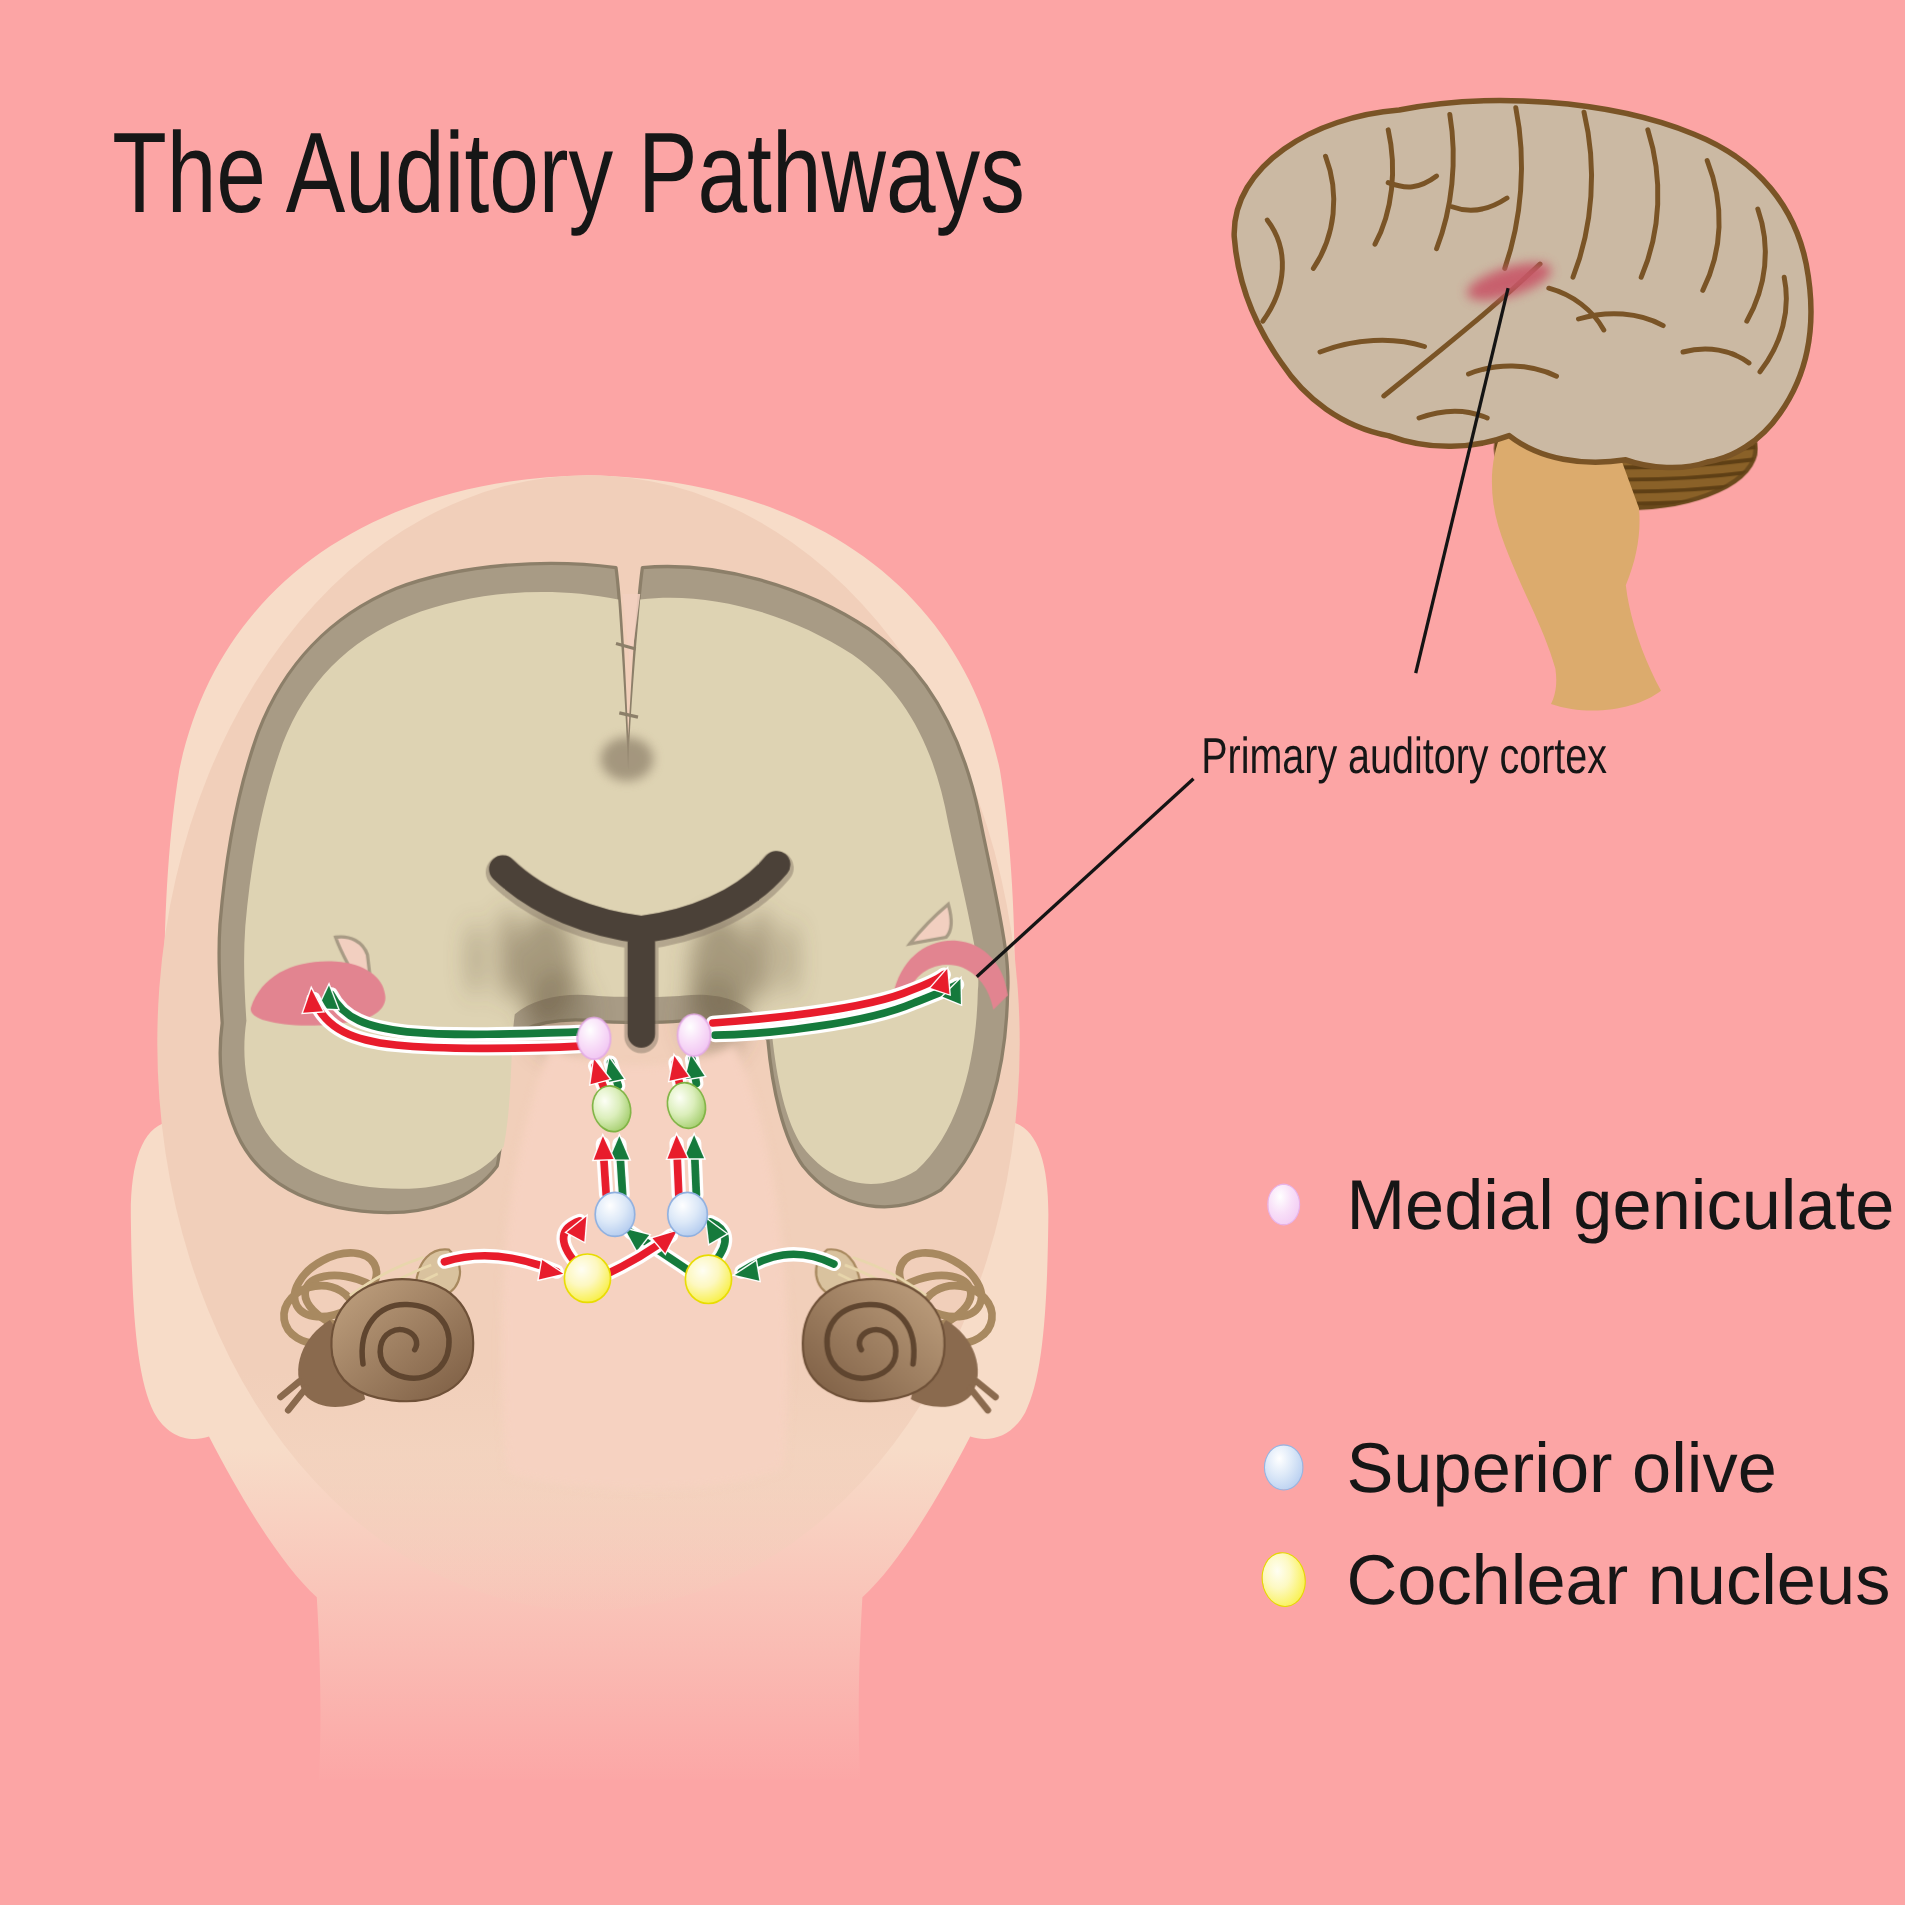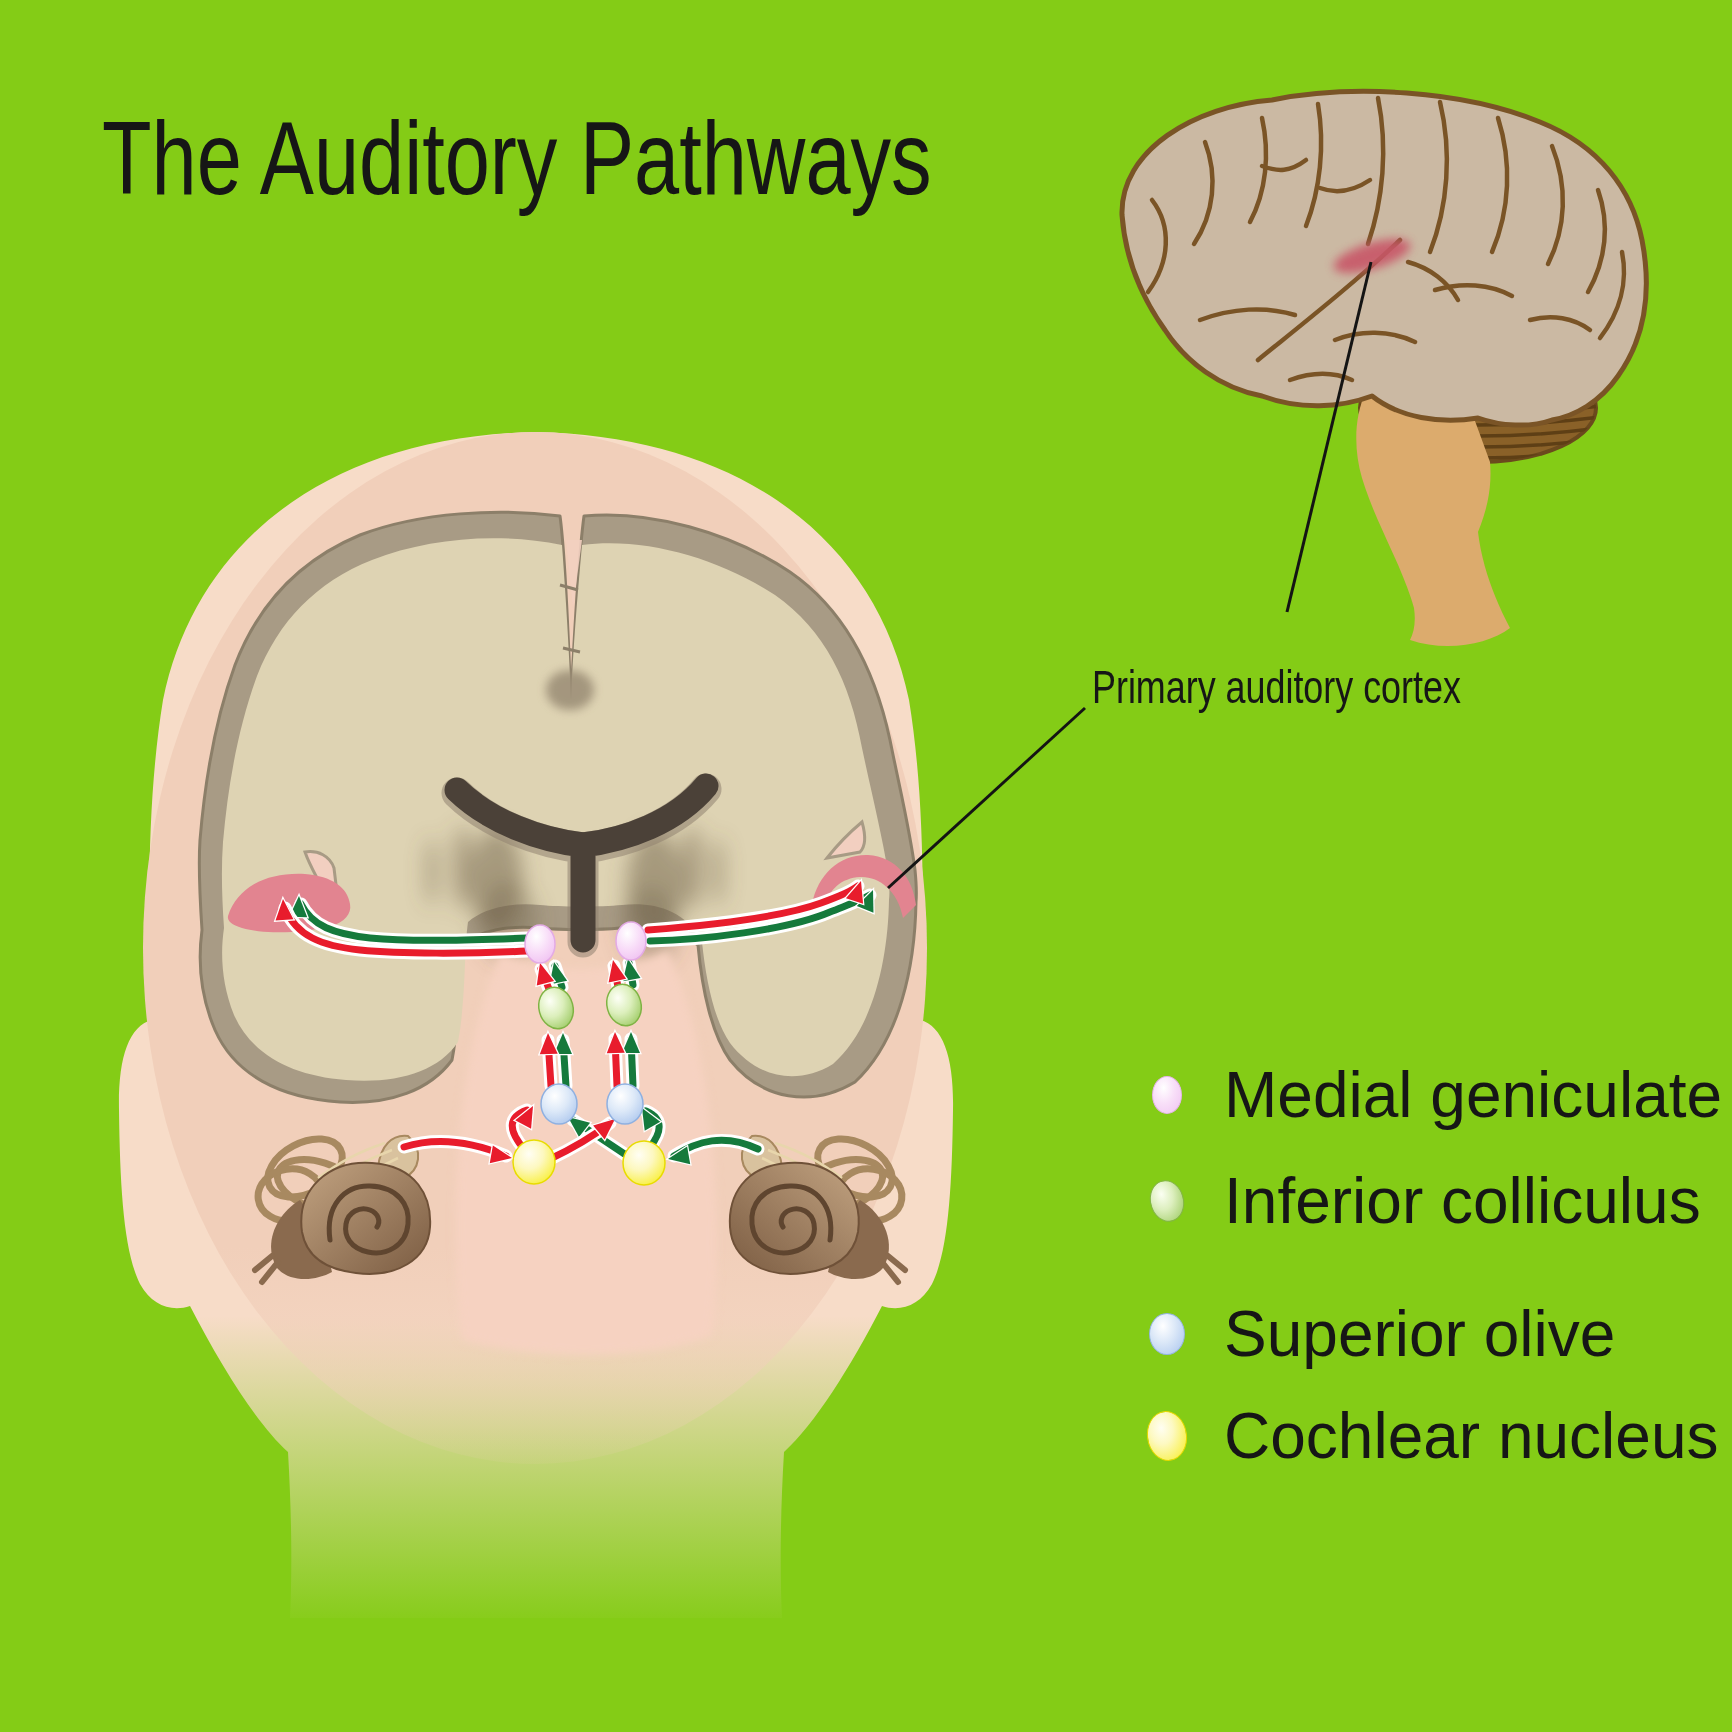--- a/index.html
+++ b/index.html
@@ -3,7 +3,7 @@
 <meta charset="utf-8">
 <style>
   html,body{margin:0;padding:0;background:#fff;}
-  #stage{position:relative;width:1732px;height:1732px;background:#84cc16;overflow:hidden;
+  #stage{position:relative;width:1732px;height:1732px;background:#fca5a5;overflow:hidden;
          font-family:"Liberation Sans",sans-serif;}
   #art{position:absolute;left:0;top:0;}
   .txt{position:absolute;color:#161616;white-space:nowrap;}

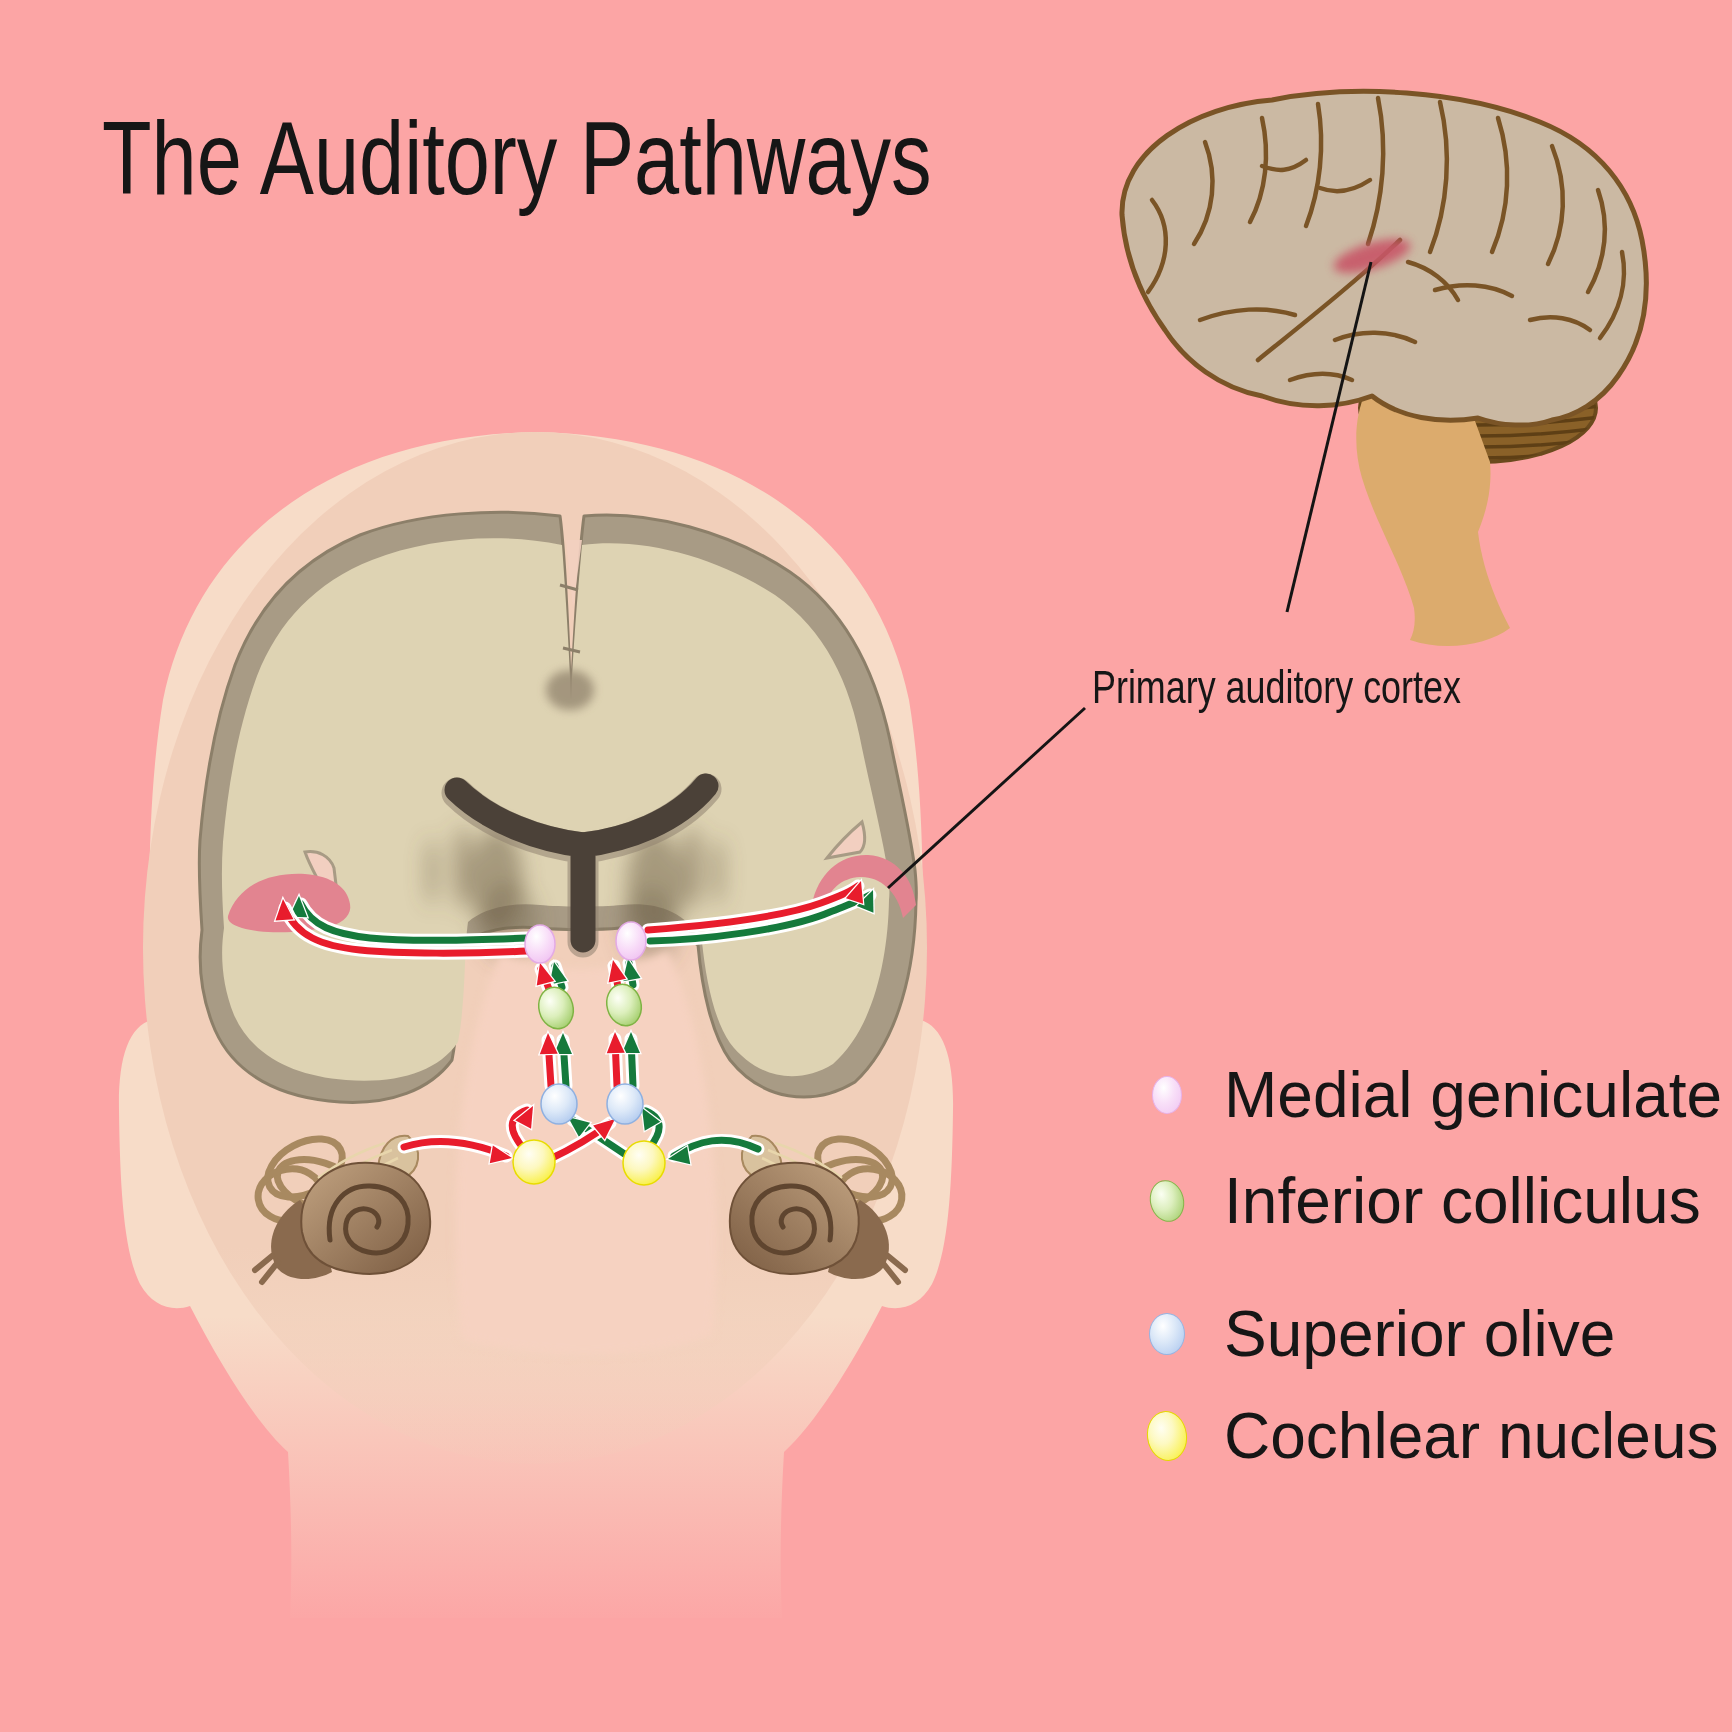--- a/index.html
+++ b/index.html
@@ -302,12 +302,6 @@
       </span>
   <span class="ltext"><span class="sq">Medial geniculate</span></span>
 </div>
-<div id="lrow2" class="legend-row">
-  <span class="mkbox">
-        <span class="lm lm-green"></span>
-      </span>
-  <span class="ltext"><span class="sq">Inferior colliculus</span></span>
-</div>
 <div id="lrow4" class="legend-row">
   <span class="mkbox">
         <span class="lm lm-yellow"></span>

